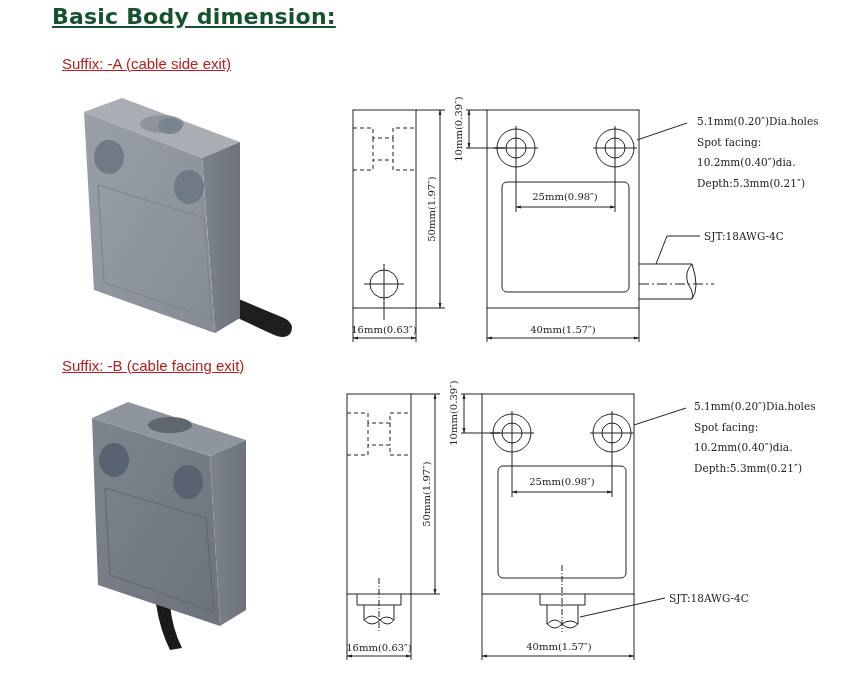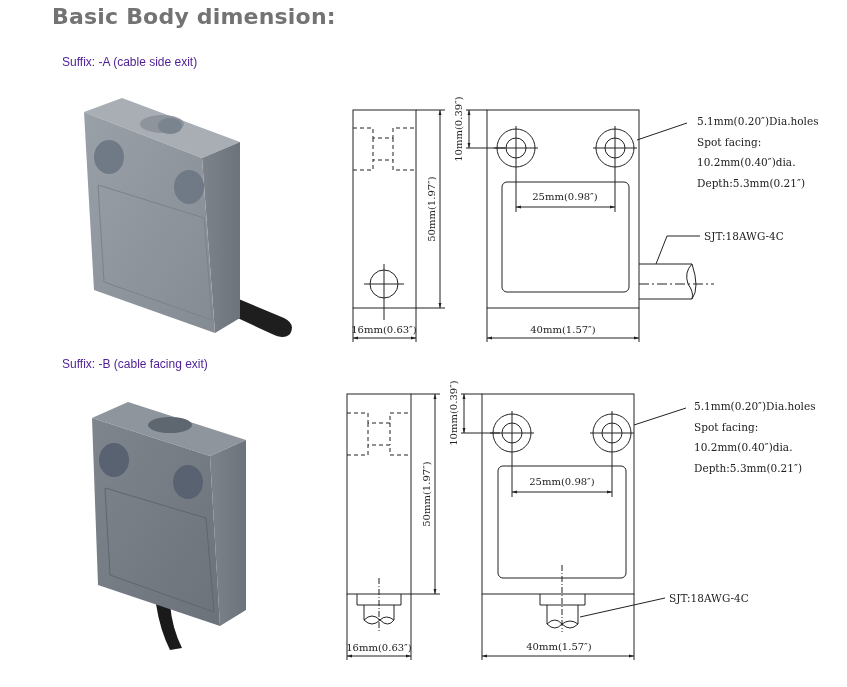--- a/index.html
+++ b/index.html
@@ -4,7 +4,7 @@
 <style>
   html,body{margin:0;padding:0;background:#fff;}
   body{width:847px;height:687px;position:relative;overflow:hidden;font-family:"Liberation Sans",sans-serif;color:#222;}
-  .title{position:absolute;left:52px;top:4px;font-size:22px;font-weight:bold;letter-spacing:0.2px;color:#737373;font-family:"DejaVu Sans",sans-serif;}
+  .title{position:absolute;left:52px;top:4px;font-size:22px;font-weight:bold;letter-spacing:0.2px;color:#14532d;font-family:"DejaVu Sans",sans-serif;text-decoration:underline;}
   .suffix{position:absolute;font-size:12px;color:#4c1d95;}
   svg{position:absolute;left:0;top:0;}
   .dim{font-family:"DejaVu Serif",serif;font-size:10px;fill:#222;}

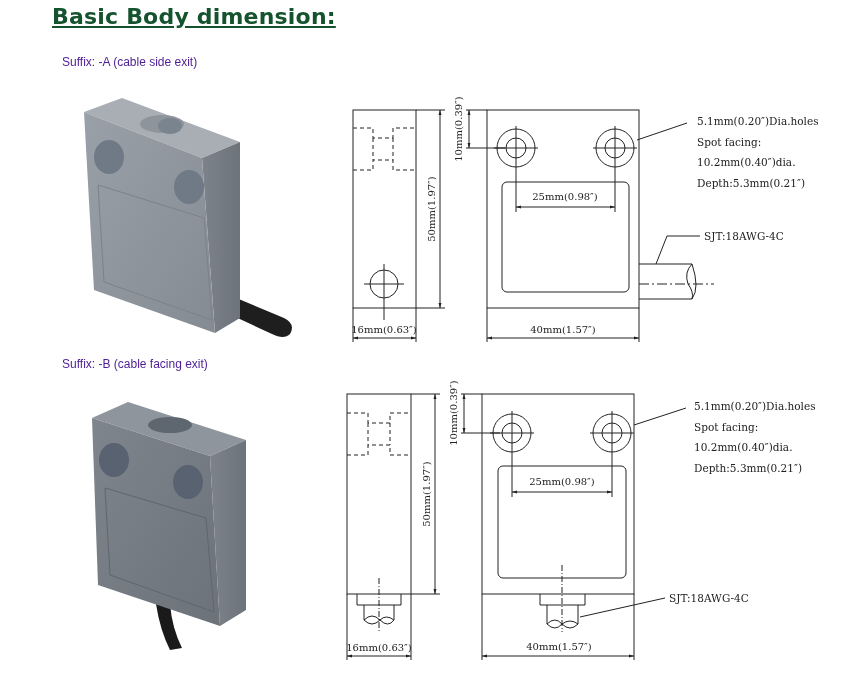--- a/index.html
+++ b/index.html
@@ -5,7 +5,7 @@
   html,body{margin:0;padding:0;background:#fff;}
   body{width:847px;height:687px;position:relative;overflow:hidden;font-family:"Liberation Sans",sans-serif;color:#222;}
   .title{position:absolute;left:52px;top:4px;font-size:22px;font-weight:bold;letter-spacing:0.2px;color:#14532d;font-family:"DejaVu Sans",sans-serif;text-decoration:underline;}
-  .suffix{position:absolute;font-size:12px;color:#4c1d95;}
+  .suffix{position:absolute;font-size:15px;color:#b91c1c;text-decoration:underline;}
   svg{position:absolute;left:0;top:0;}
   .dim{font-family:"DejaVu Serif",serif;font-size:10px;fill:#222;}
   .note{font-family:"DejaVu Serif",serif;font-size:10.5px;fill:#222;}

